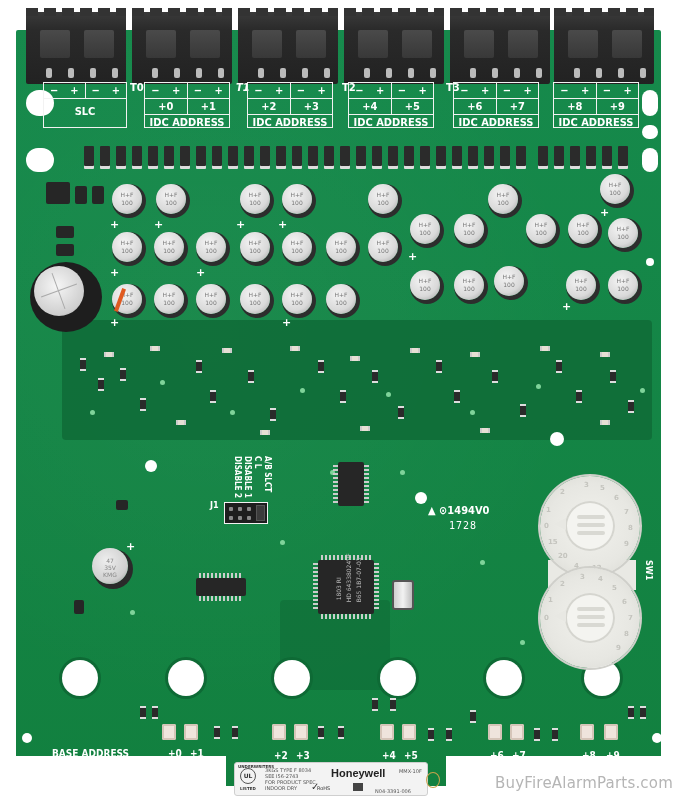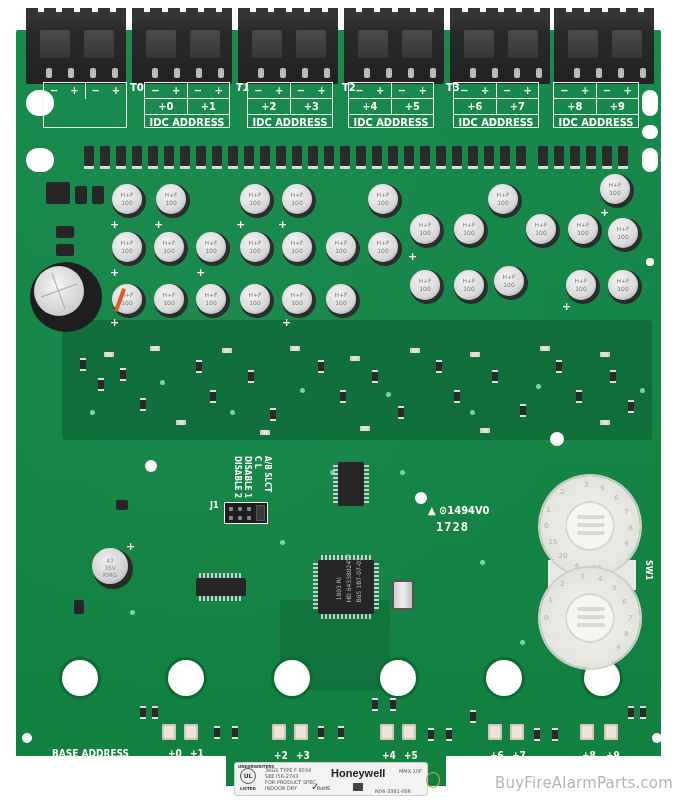--- a/index.html
+++ b/index.html
@@ -289,6 +289,9 @@
         <span>+</span>
       </div>
   </div>
+  <div class="row" style="height:28px;">
+      <div class="cell" style="line-height:26px;">SLC</div>
+    </div>
 </div>
 
 <div class="label-box" style="left:144px;top:82px;width:86px;height:46px;">

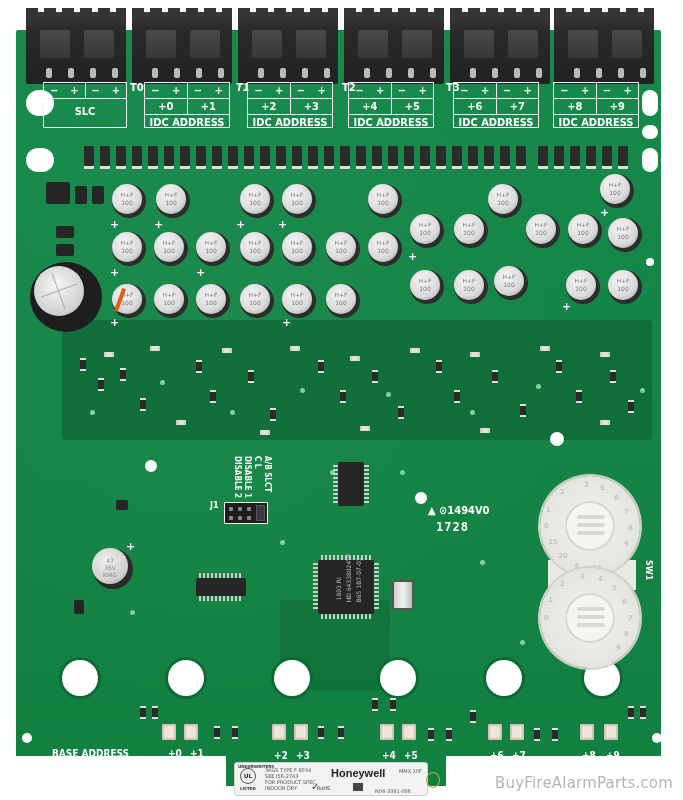--- a/index.html
+++ b/index.html
@@ -682,7 +682,7 @@
 <div class="silk" style="left:428px;top:504px;font-size:11px;">
   <span>▲ ⊙</span><span>1494V0</span>
 </div>
-<div class="silk mono" style="left:436px;top:520px;font-size:12px;font-weight:bold;letter-spacing:1px;">1728</div>
+<div class="silk mono" style="left:449px;top:520px;font-size:10px;font-weight:normal;letter-spacing:1px;">1728</div>
 
 <div class="rotary-bridge"></div>
 <div class="rotary" style="left:540px;top:476px;">

